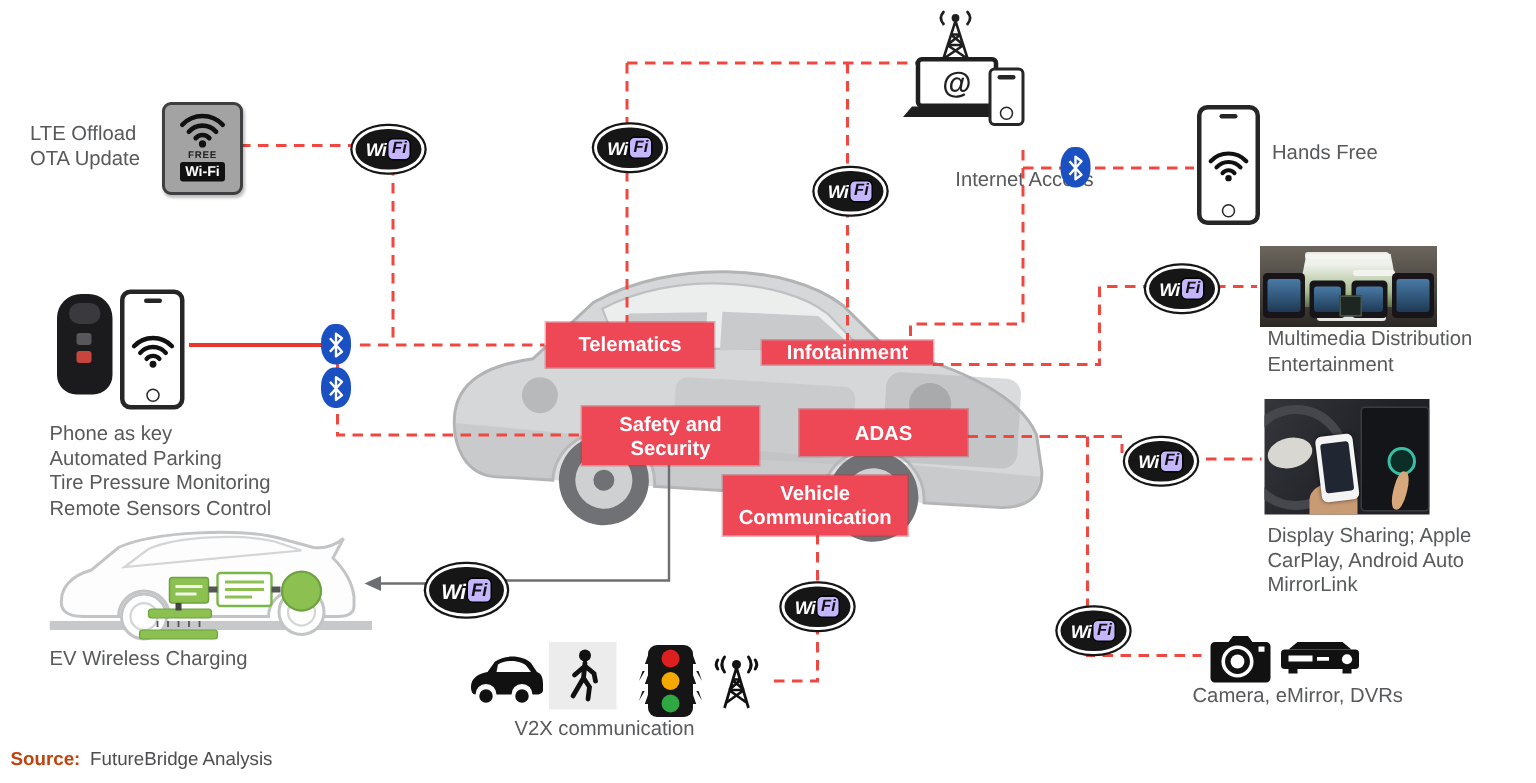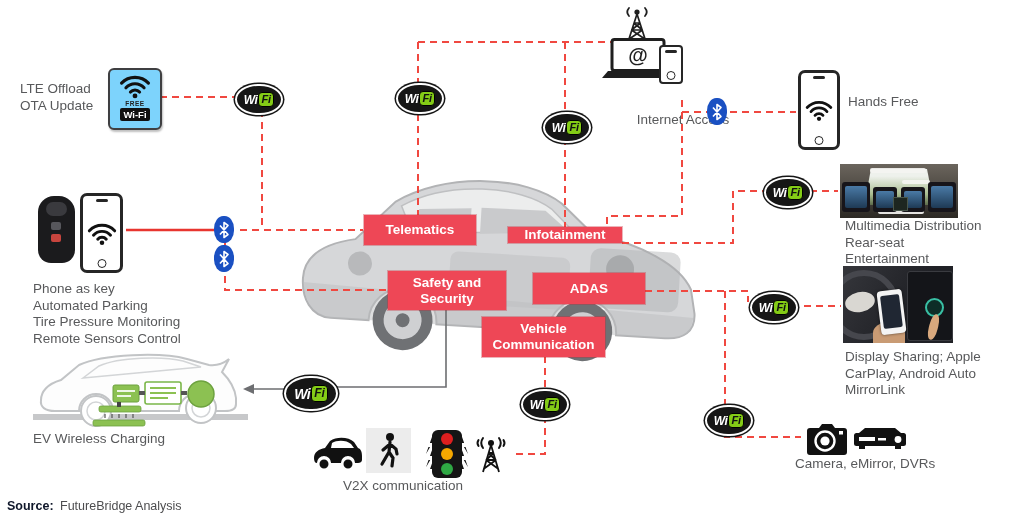--- a/index.html
+++ b/index.html
@@ -24,7 +24,7 @@
         box-shadow:0 0 0 1.5px #161616;border-radius:48%/50%;display:flex;align-items:center;
         justify-content:center;gap:1px;z-index:7;}
   .wifi .wi{color:#fff;font-weight:bold;font-style:italic;font-size:12px;letter-spacing:-.5px;}
-  .wifi .fi{background:#84cc16;color:#111;font-weight:bold;font-style:italic;font-size:11px;
+  .wifi .fi{background:#c4b5fd;color:#111;font-weight:bold;font-style:italic;font-size:11px;
             line-height:13px;border-radius:4px;padding:0 2px;border:1px solid #000;}
   .wifi.big{width:50px;height:31px;}
   .wifi.big .wi{font-size:14px;}

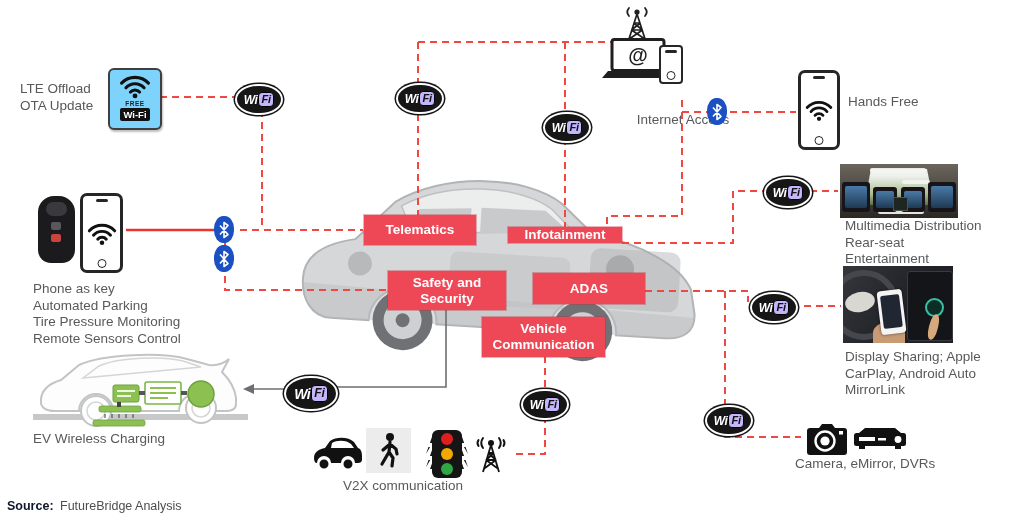--- a/index.html
+++ b/index.html
@@ -35,7 +35,7 @@
       display:flex;align-items:center;justify-content:center;z-index:7;}
 
   
-  .fw{position:absolute;left:108px;top:68px;width:50px;height:58px;background:#7dd3fc;
+  .fw{position:absolute;left:108px;top:68px;width:50px;height:58px;background:#a3a3a3;
       border:2.5px solid #3f3f41;border-radius:6px;box-shadow:1px 2px 2px rgba(0,0,0,.25);
       display:flex;flex-direction:column;align-items:center;z-index:6;}
   .fw .free{font-size:6.5px;font-weight:bold;color:#222;letter-spacing:.5px;margin-top:1px;}

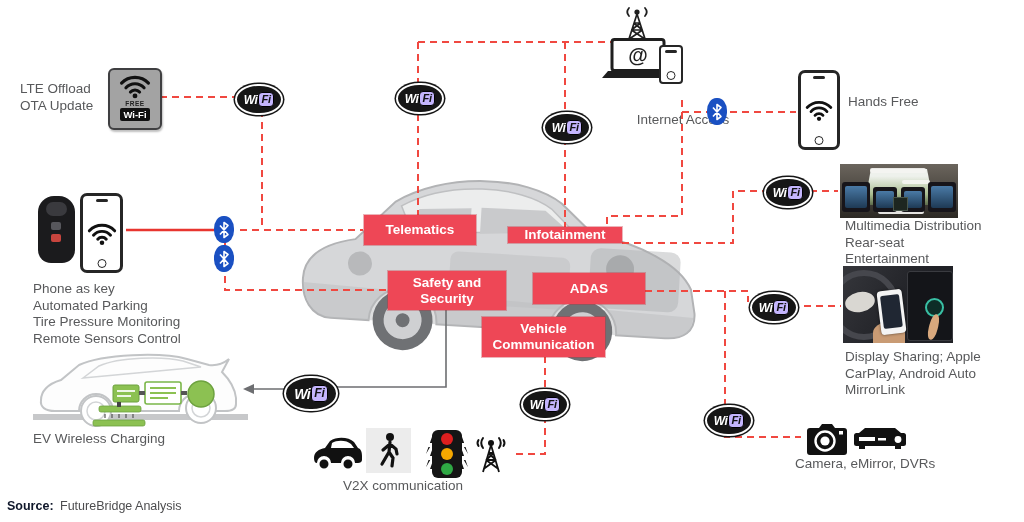--- a/index.html
+++ b/index.html
@@ -281,7 +281,6 @@
   </div>
   <div class="abs lbl" style="left:845px;top:218px;">
     <div>Multimedia Distribution</div>
-    <div>Rear-seat</div>
     <div>Entertainment</div>
   </div>
 

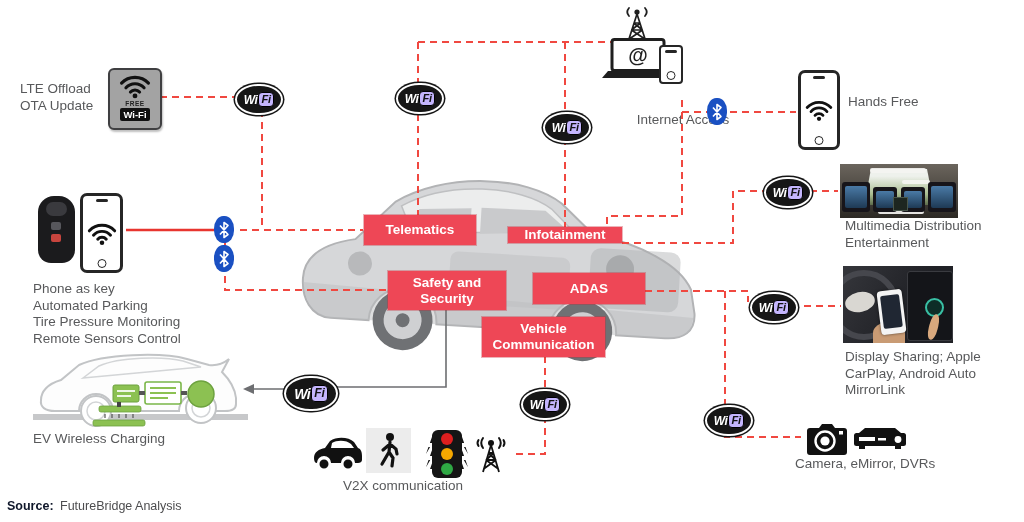--- a/index.html
+++ b/index.html
@@ -12,7 +12,7 @@
   .lbl{font-size:13.5px;line-height:16.5px;color:#58595b;white-space:nowrap;}
   .lbl.center{text-align:center;}
   .src{font-size:12.5px;color:#4d4d4f;}
-  .src b{color:#0f172a;}
+  .src b{color:#c2410c;}
 
   
   .dom{position:absolute;background:#ee4756;color:#fff;font-weight:bold;font-size:13.5px;

